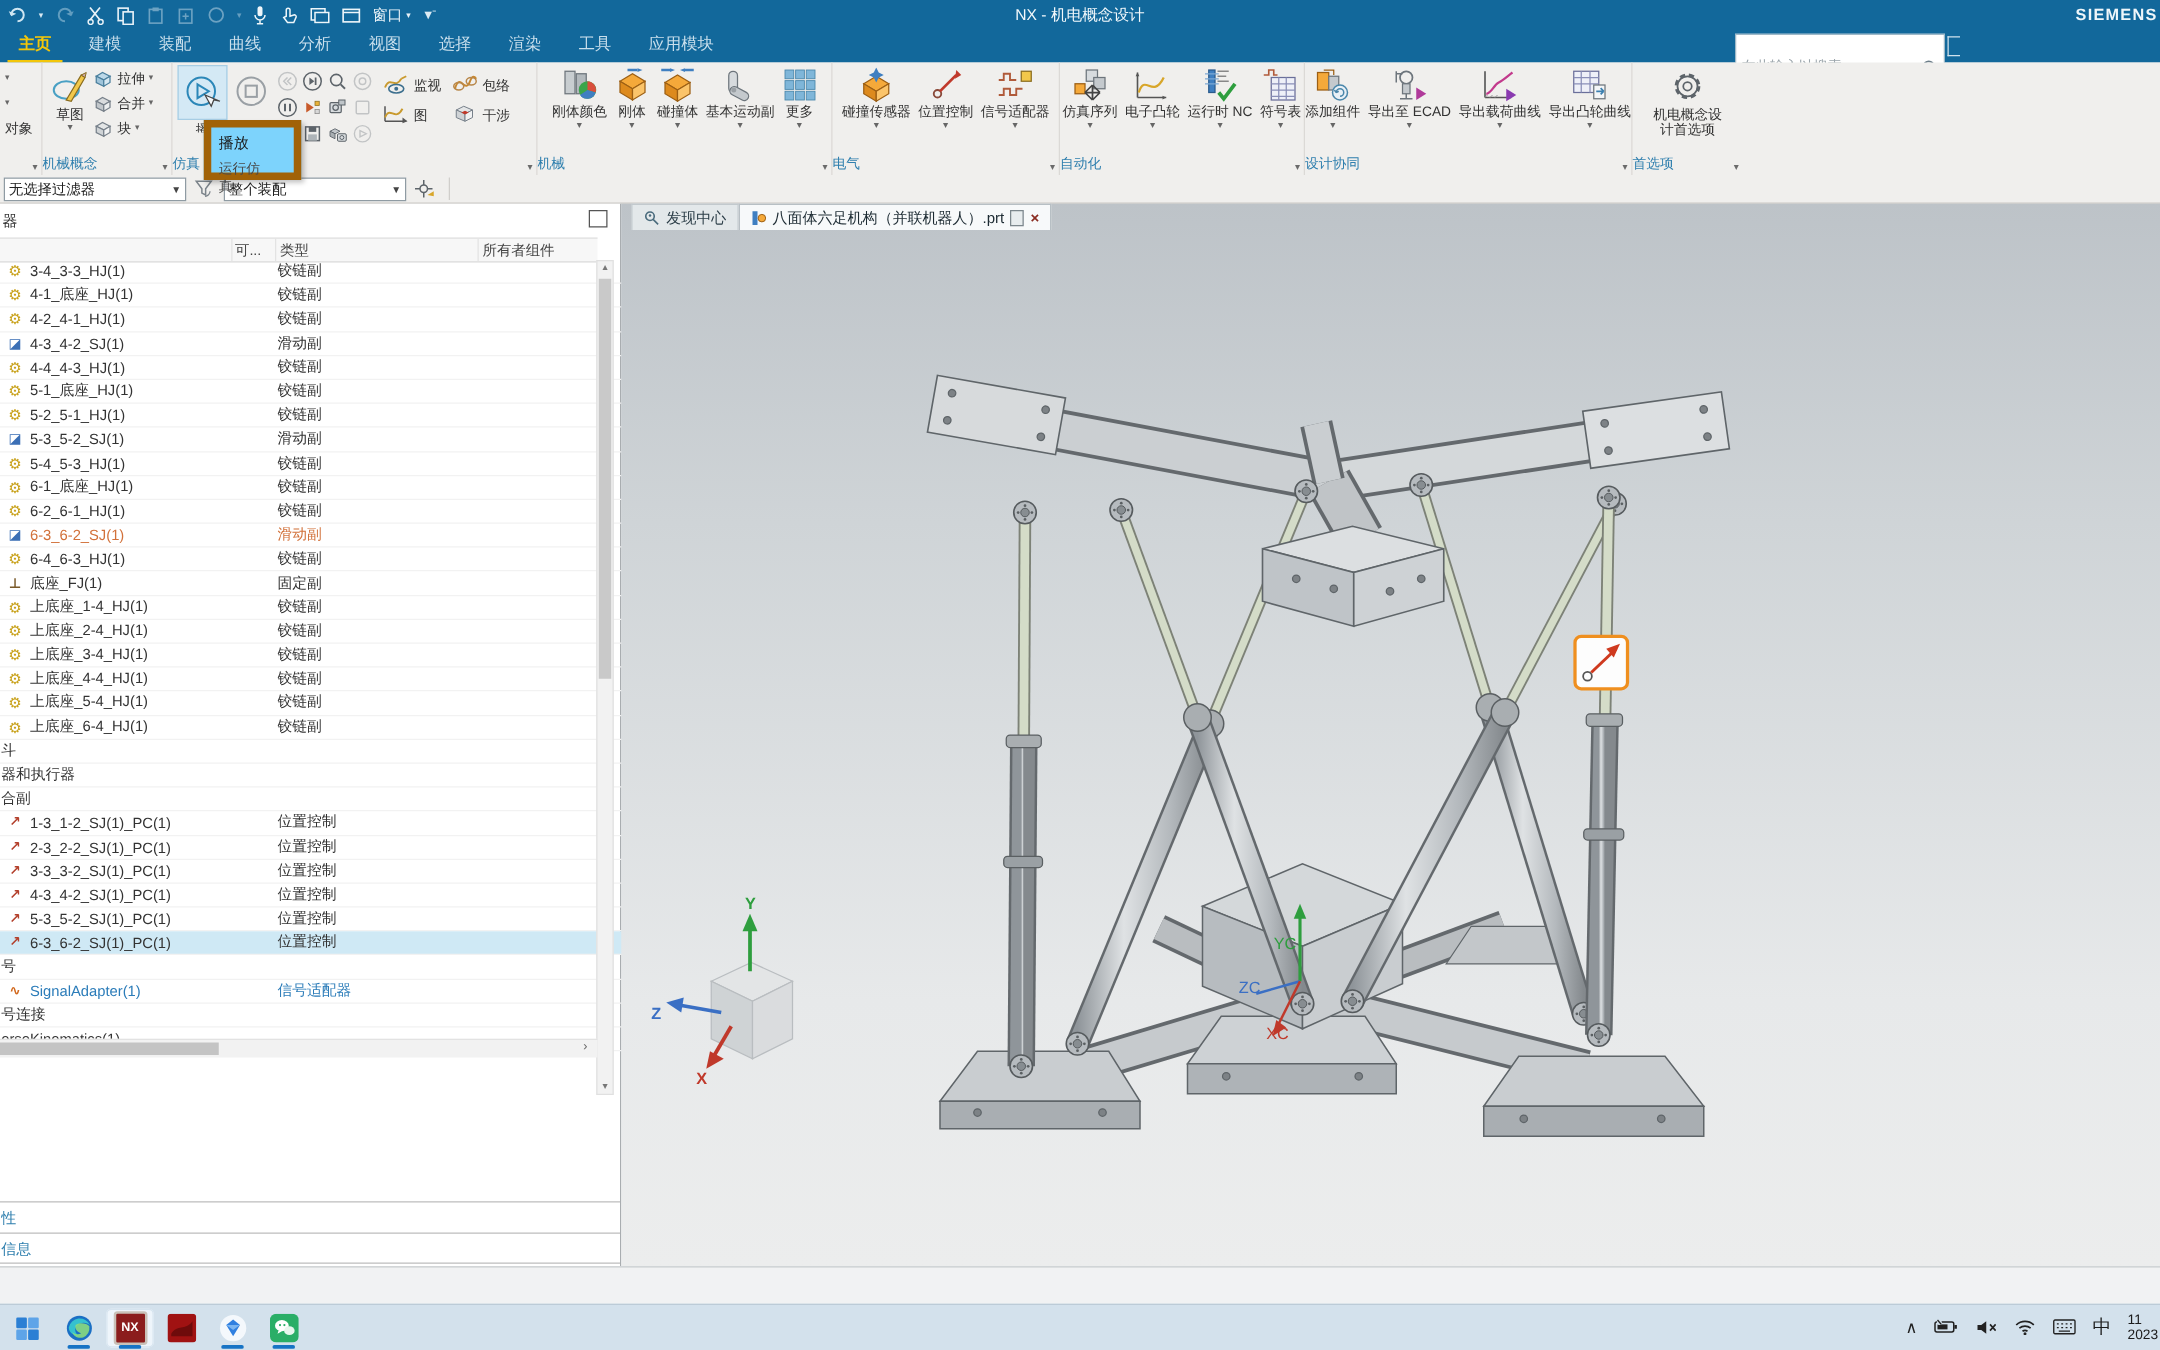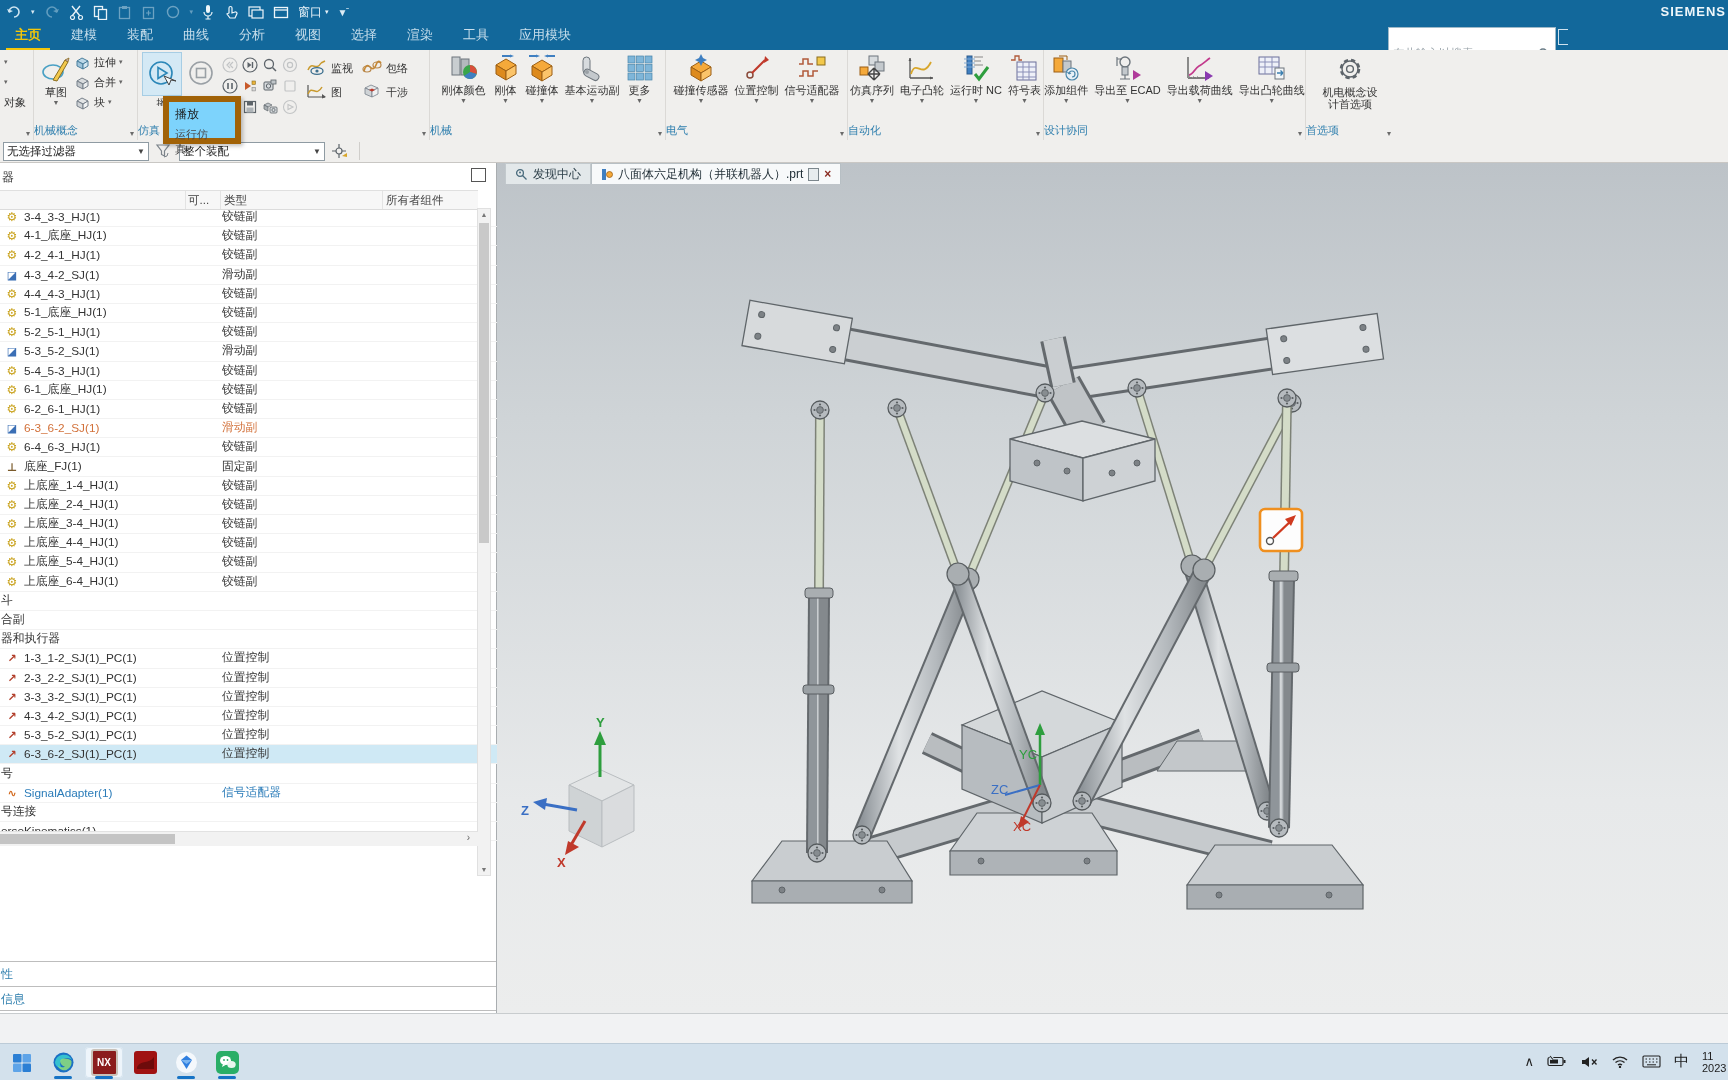--- a/index.html
+++ b/index.html
@@ -157,6 +157,7 @@
       </span>
     <span style="font-size:10px;color:#dcebf4;">▼̄</span>
   </div>
+  <div id="win-title">NX - 机电概念设计</div>
   <div id="brand">SIEMENS</div>
 </div>
 

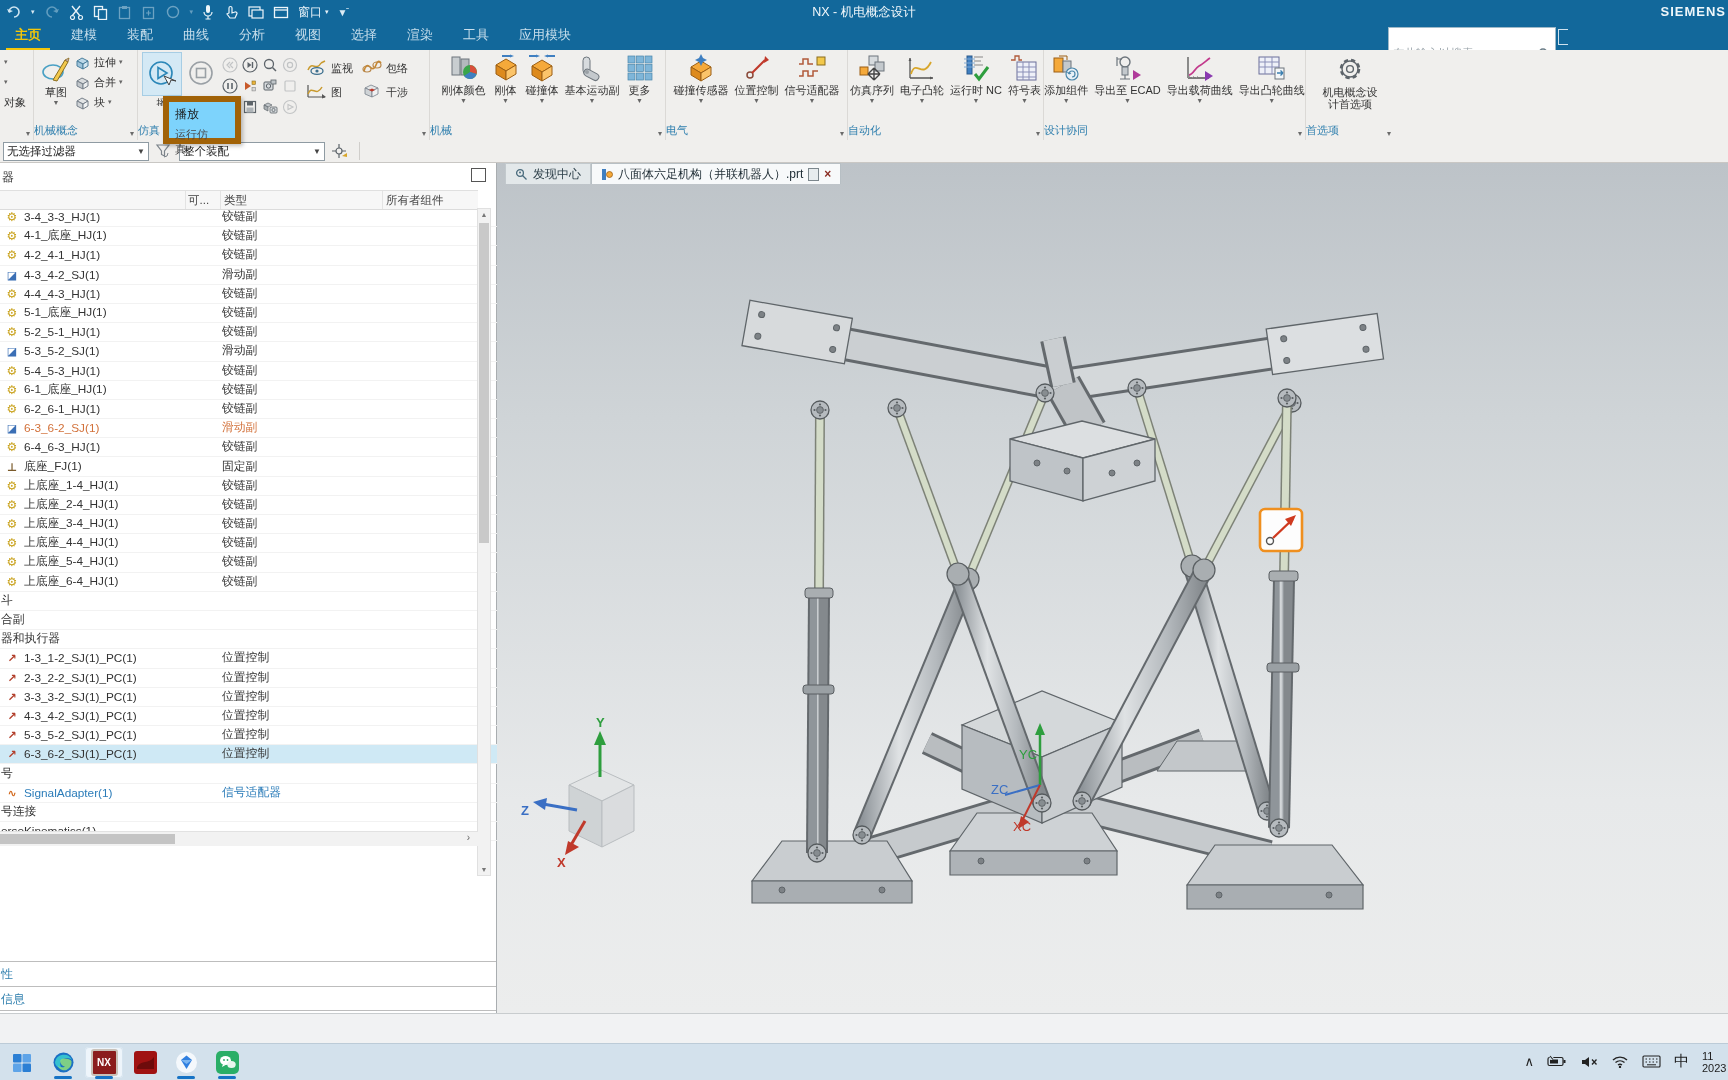--- a/index.html
+++ b/index.html
@@ -801,15 +801,15 @@
       </div>
       <div class="trow frag">
         <span class="tname">
+          <span>器和执行器</span>
+        </span>
+        <span class="tvis"></span>
+        <span class="ttype"></span>
+        <span class="town"></span>
+      </div>
+      <div class="trow frag">
+        <span class="tname">
           <span>合副</span>
-        </span>
-        <span class="tvis"></span>
-        <span class="ttype"></span>
-        <span class="town"></span>
-      </div>
-      <div class="trow frag">
-        <span class="tname">
-          <span>器和执行器</span>
         </span>
         <span class="tvis"></span>
         <span class="ttype"></span>

